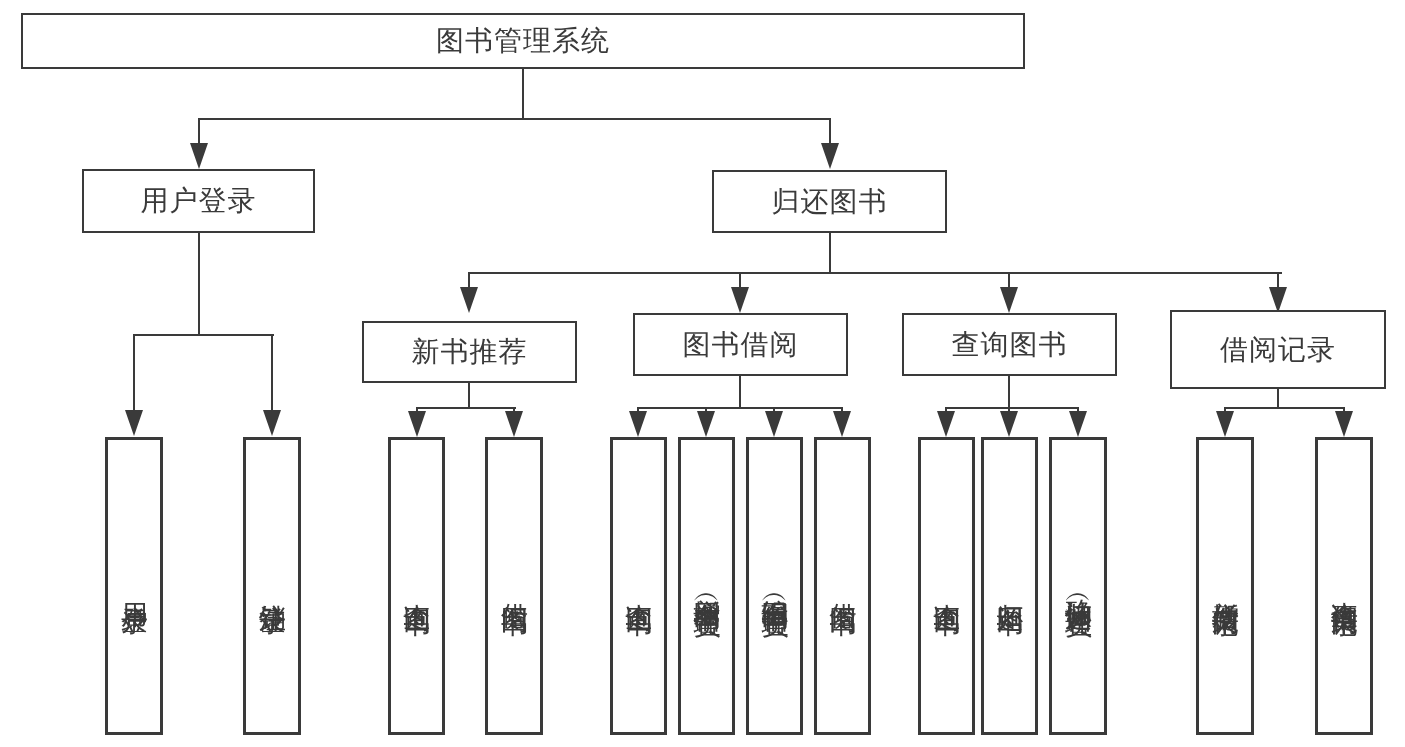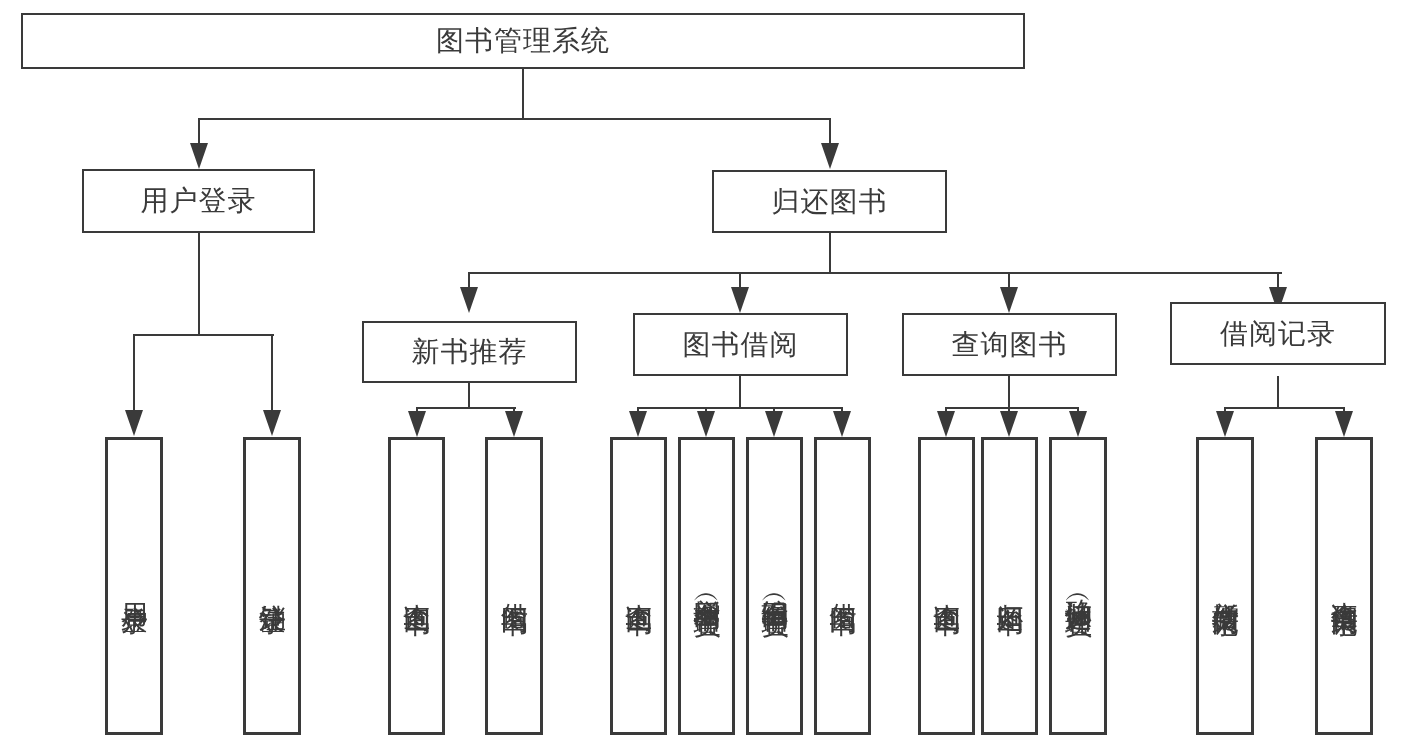--- a/index.html
+++ b/index.html
@@ -106,7 +106,7 @@
   <div class="node" style="left:362px;top:321px;width:215px;height:62px">新书推荐</div>
   <div class="node" style="left:633px;top:313px;width:215px;height:63px">图书借阅</div>
   <div class="node" style="left:902px;top:313px;width:215px;height:63px">查询图书</div>
-  <div class="node" style="left:1170px;top:302px;width:216px;height:63px">借阅记录</div>
+  <div class="node" style="left:1170px;top:310px;width:216px;height:79px">借阅记录</div>
 
   <div class="vnode" style="left:105px;top:437px;width:58px;height:298px">
     <span>用户登录</span>

